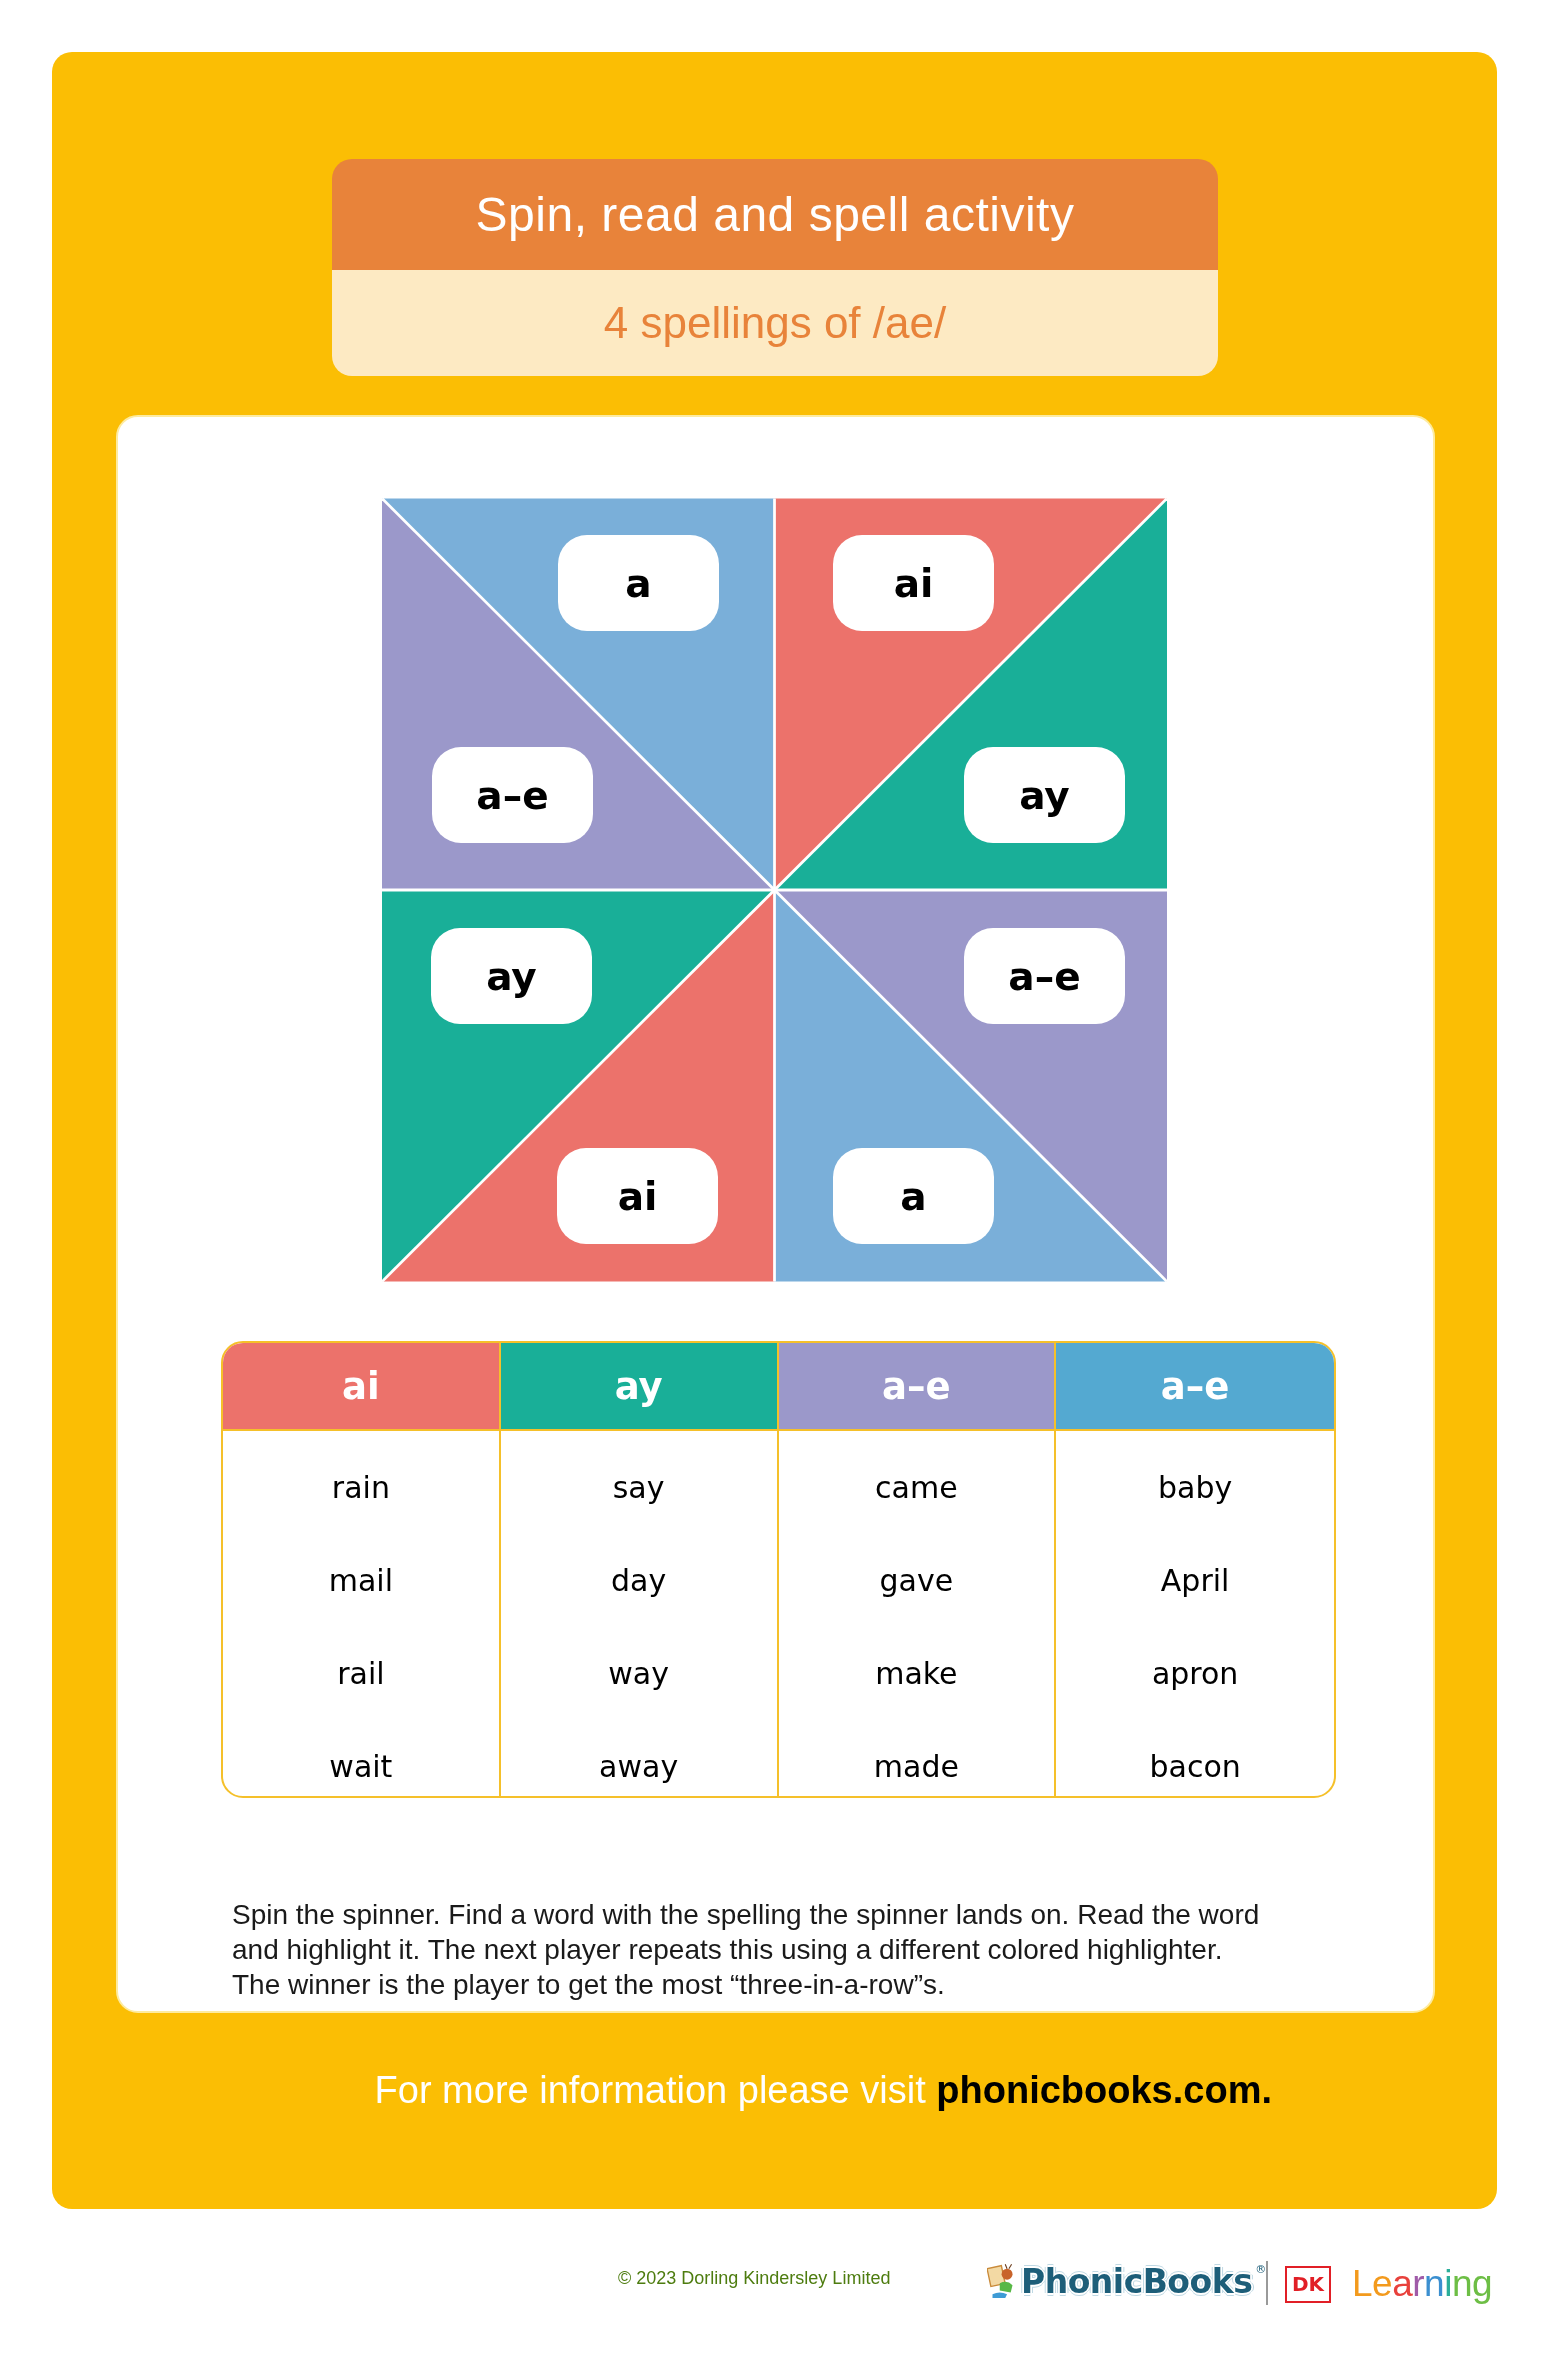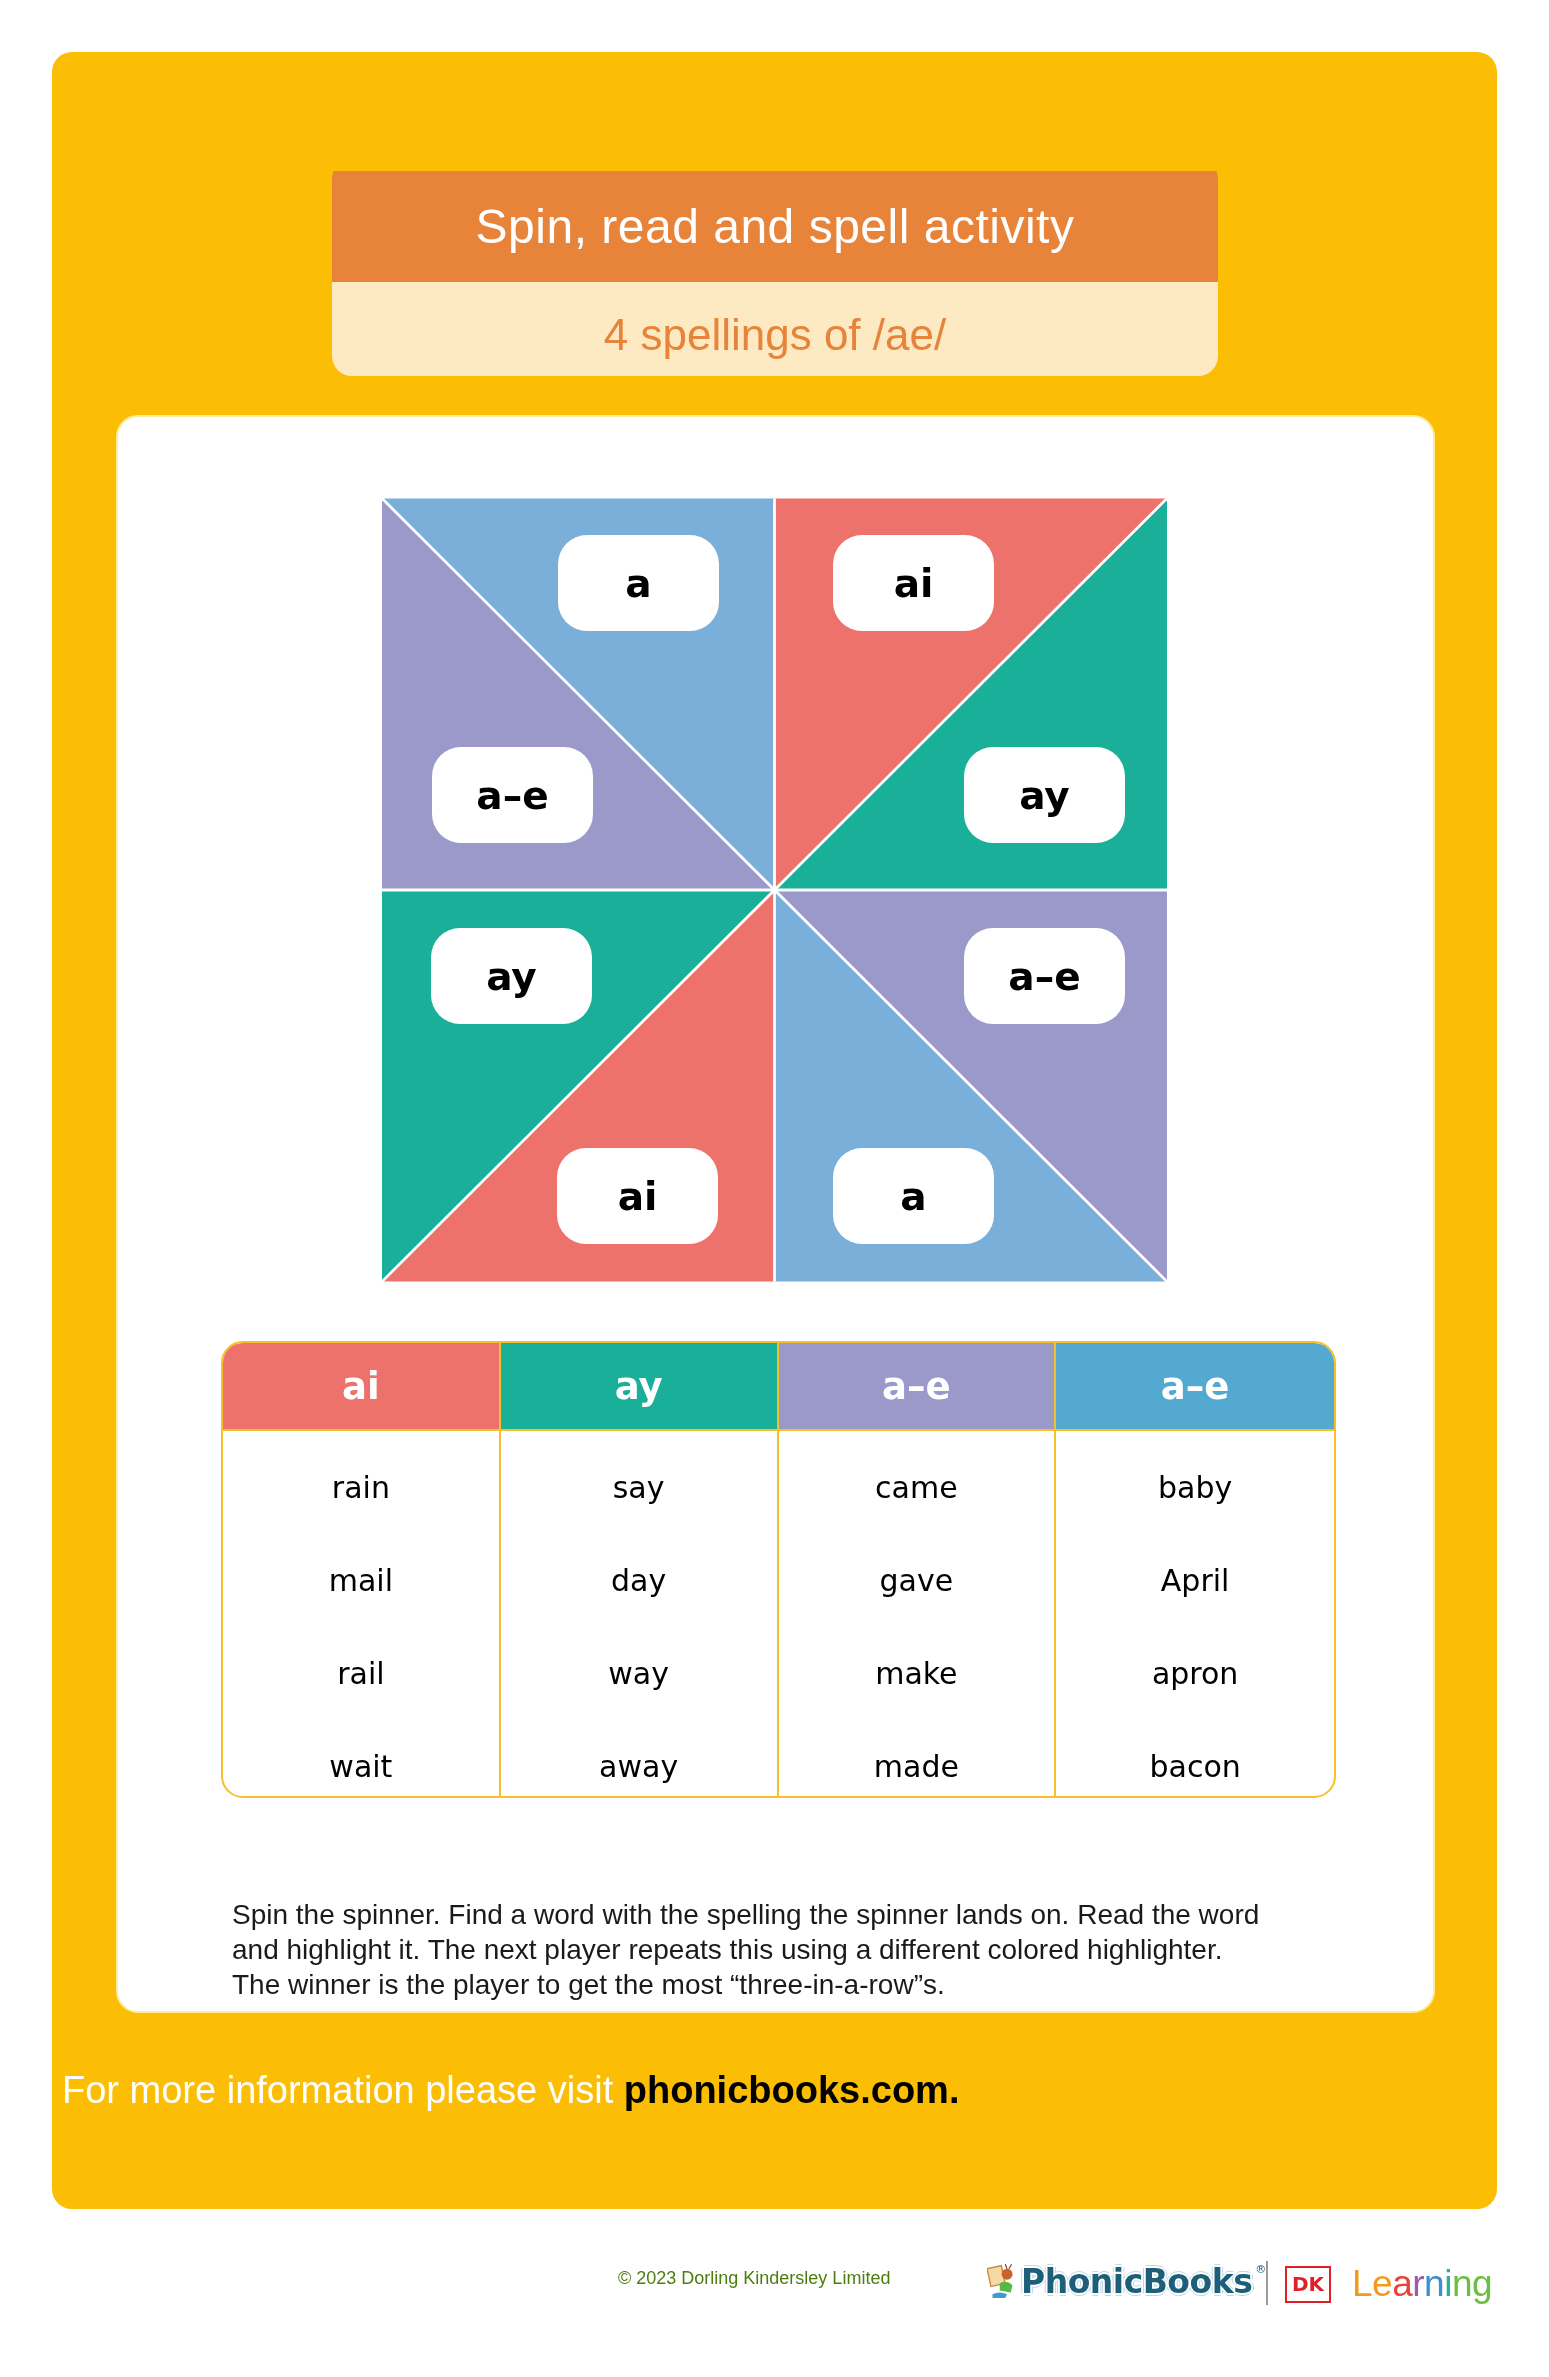--- a/index.html
+++ b/index.html
@@ -18,7 +18,7 @@
   .title-bar {
     height: 111px; background: #E8833A; color: #ffffff;
     display: flex; align-items: center; justify-content: center;
-    font-family: "Liberation Sans", sans-serif; font-size: 48px; letter-spacing: 0.5px; margin-top: 12px;
+    font-family: "Liberation Sans", sans-serif; font-size: 48px; letter-spacing: 0.5px;
   }
   .subtitle-bar {
     height: 106px; background: #FDEAC3; color: #E8833A;

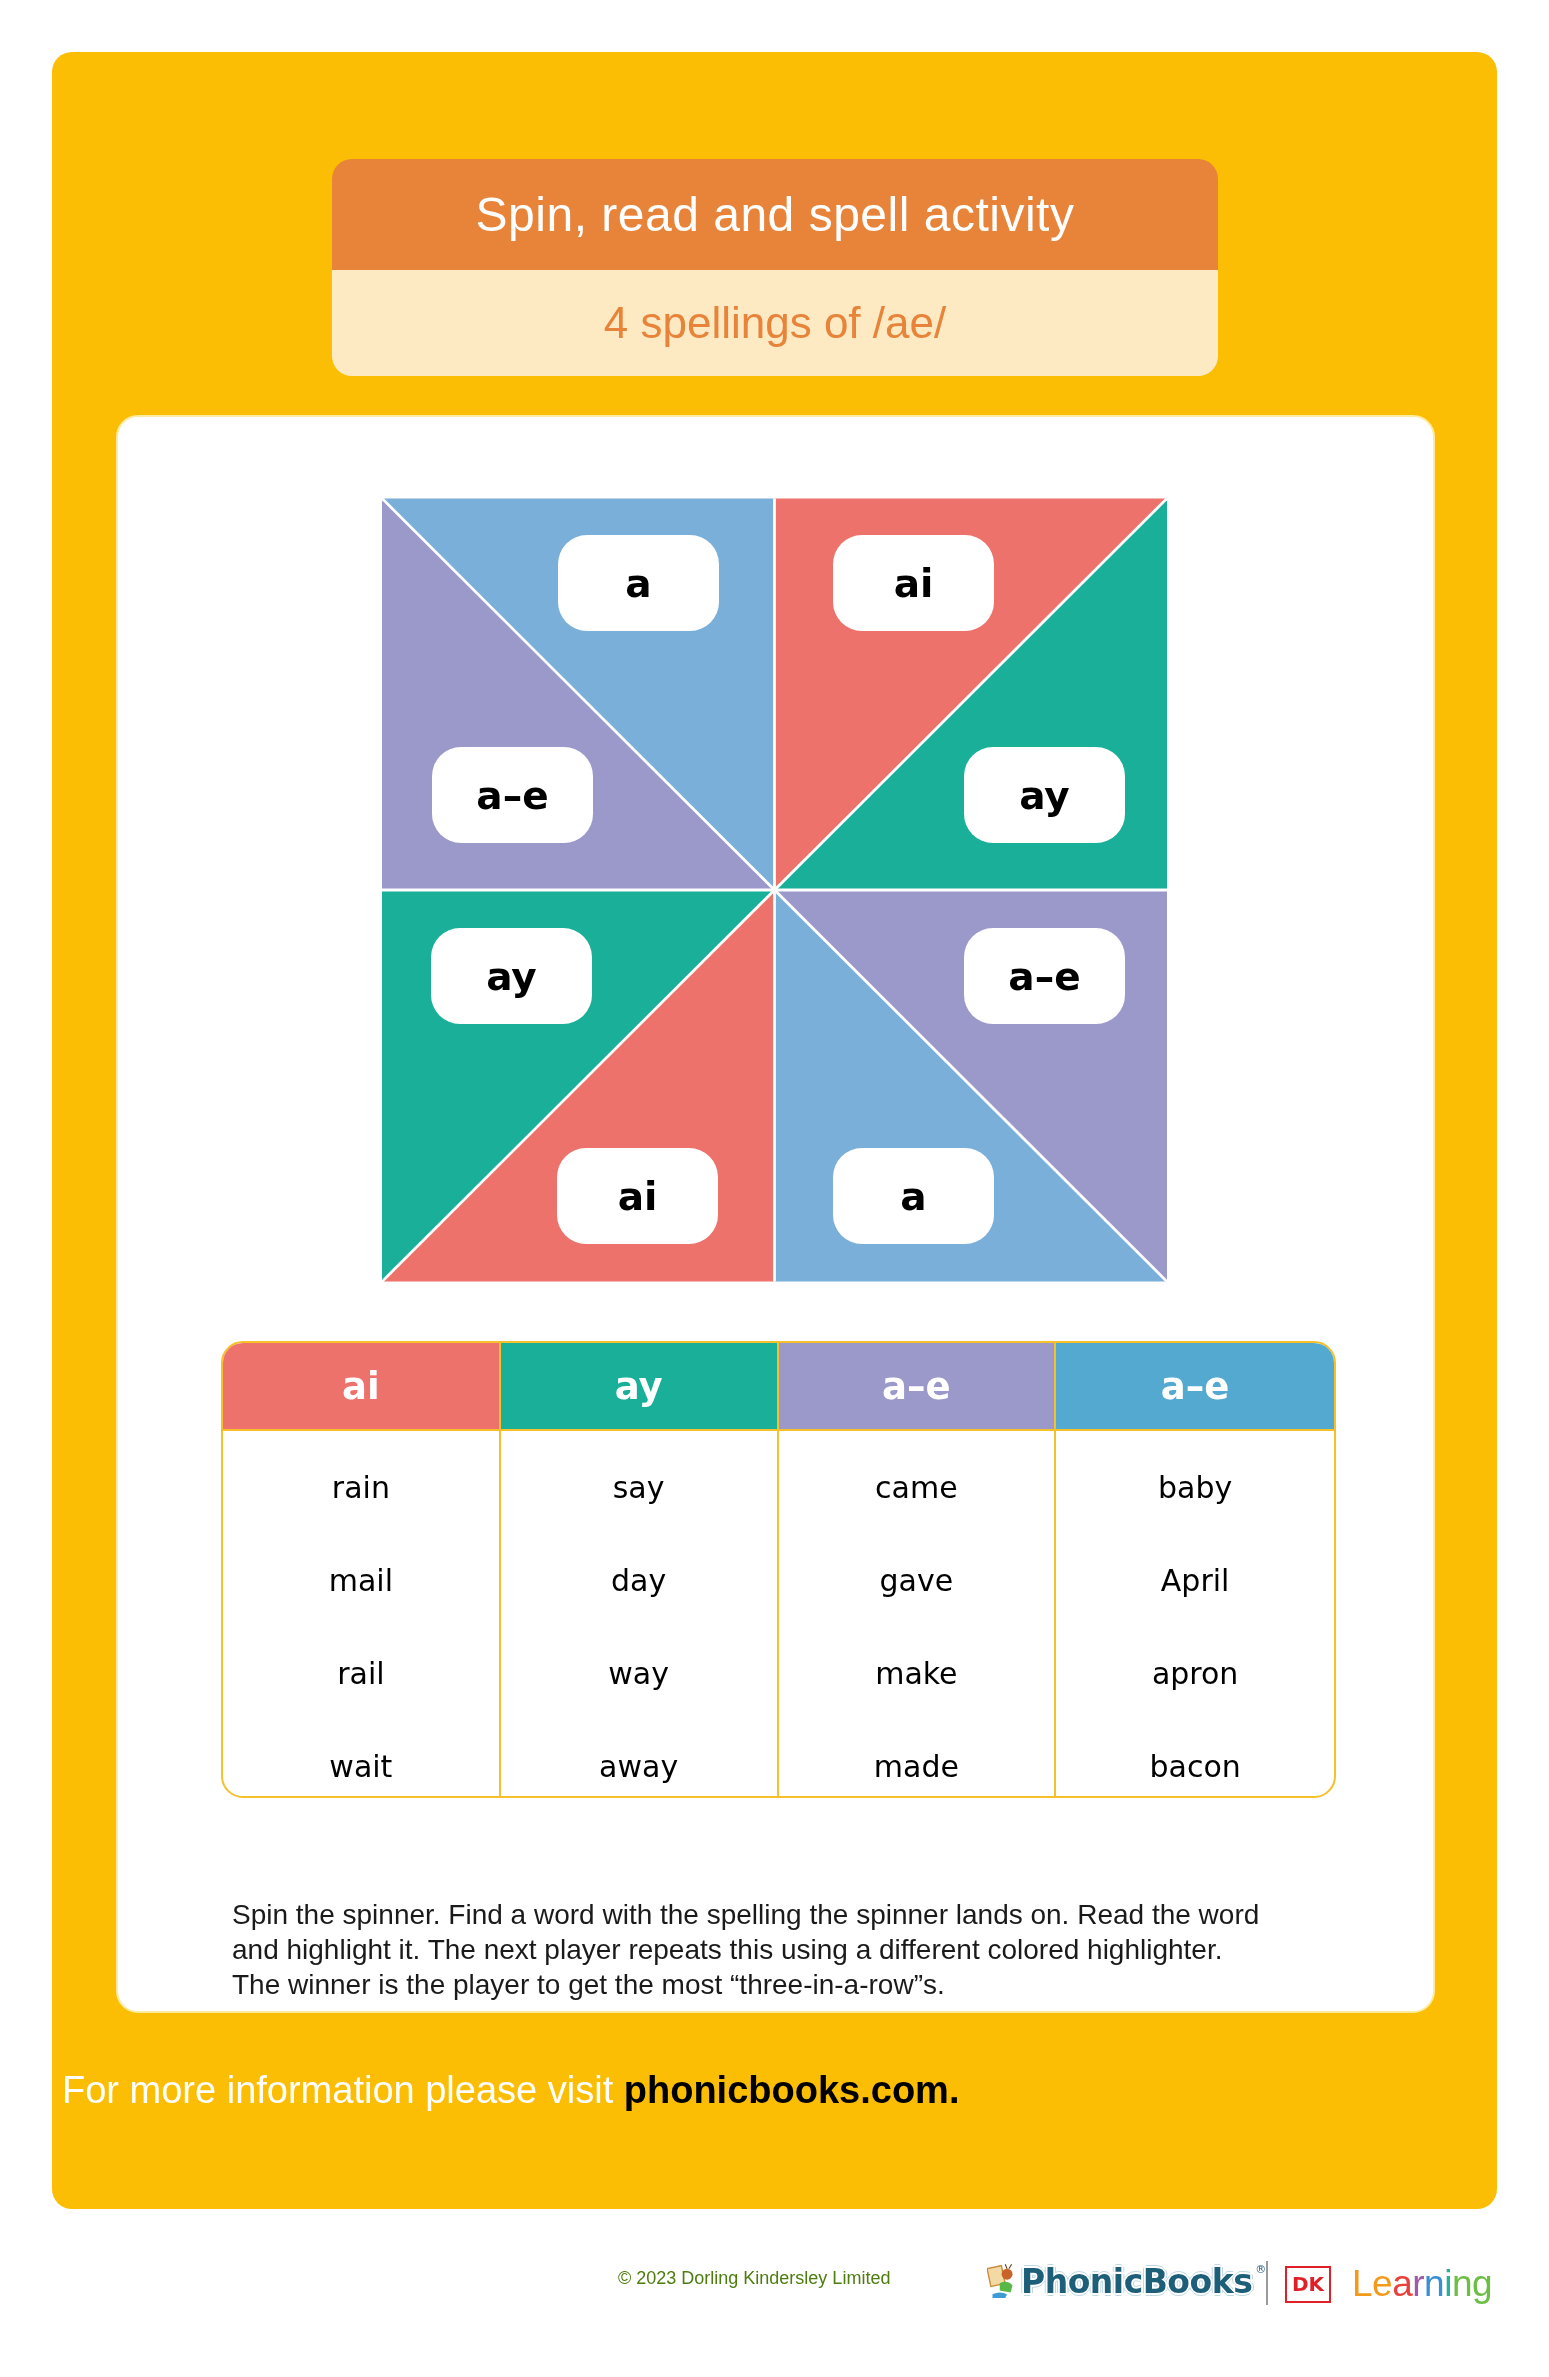--- a/index.html
+++ b/index.html
@@ -63,7 +63,7 @@
   }
 
   .footer-visit {
-    position: absolute; left: 52px; top: 2069px; width: 1220px; text-align: left;
+    position: absolute; left: 52px; top: 2069px; width: 1220px; text-align: right;
     font-family: "Liberation Sans", sans-serif; font-size: 38px; color: #ffffff; padding-left: 10px;
   }
   .footer-visit .site { color: #000000; font-weight: bold; }

